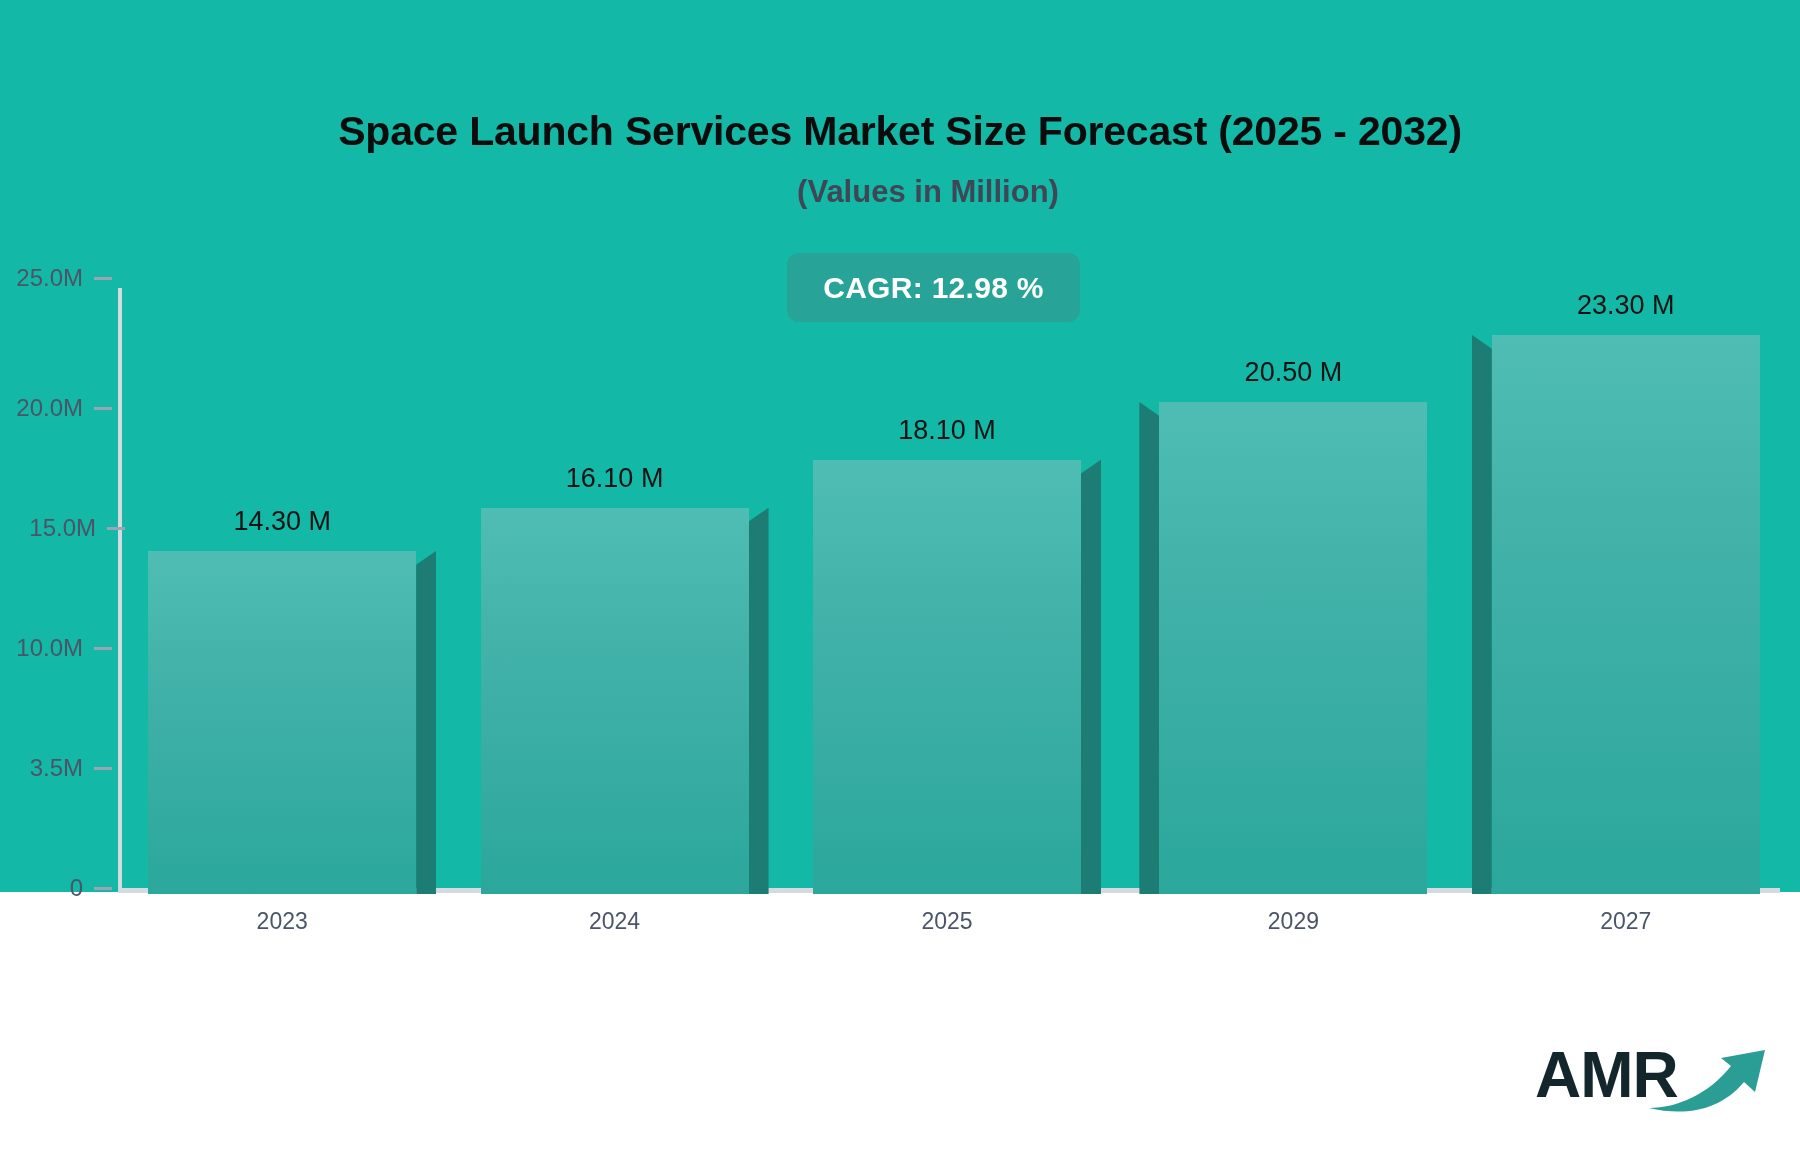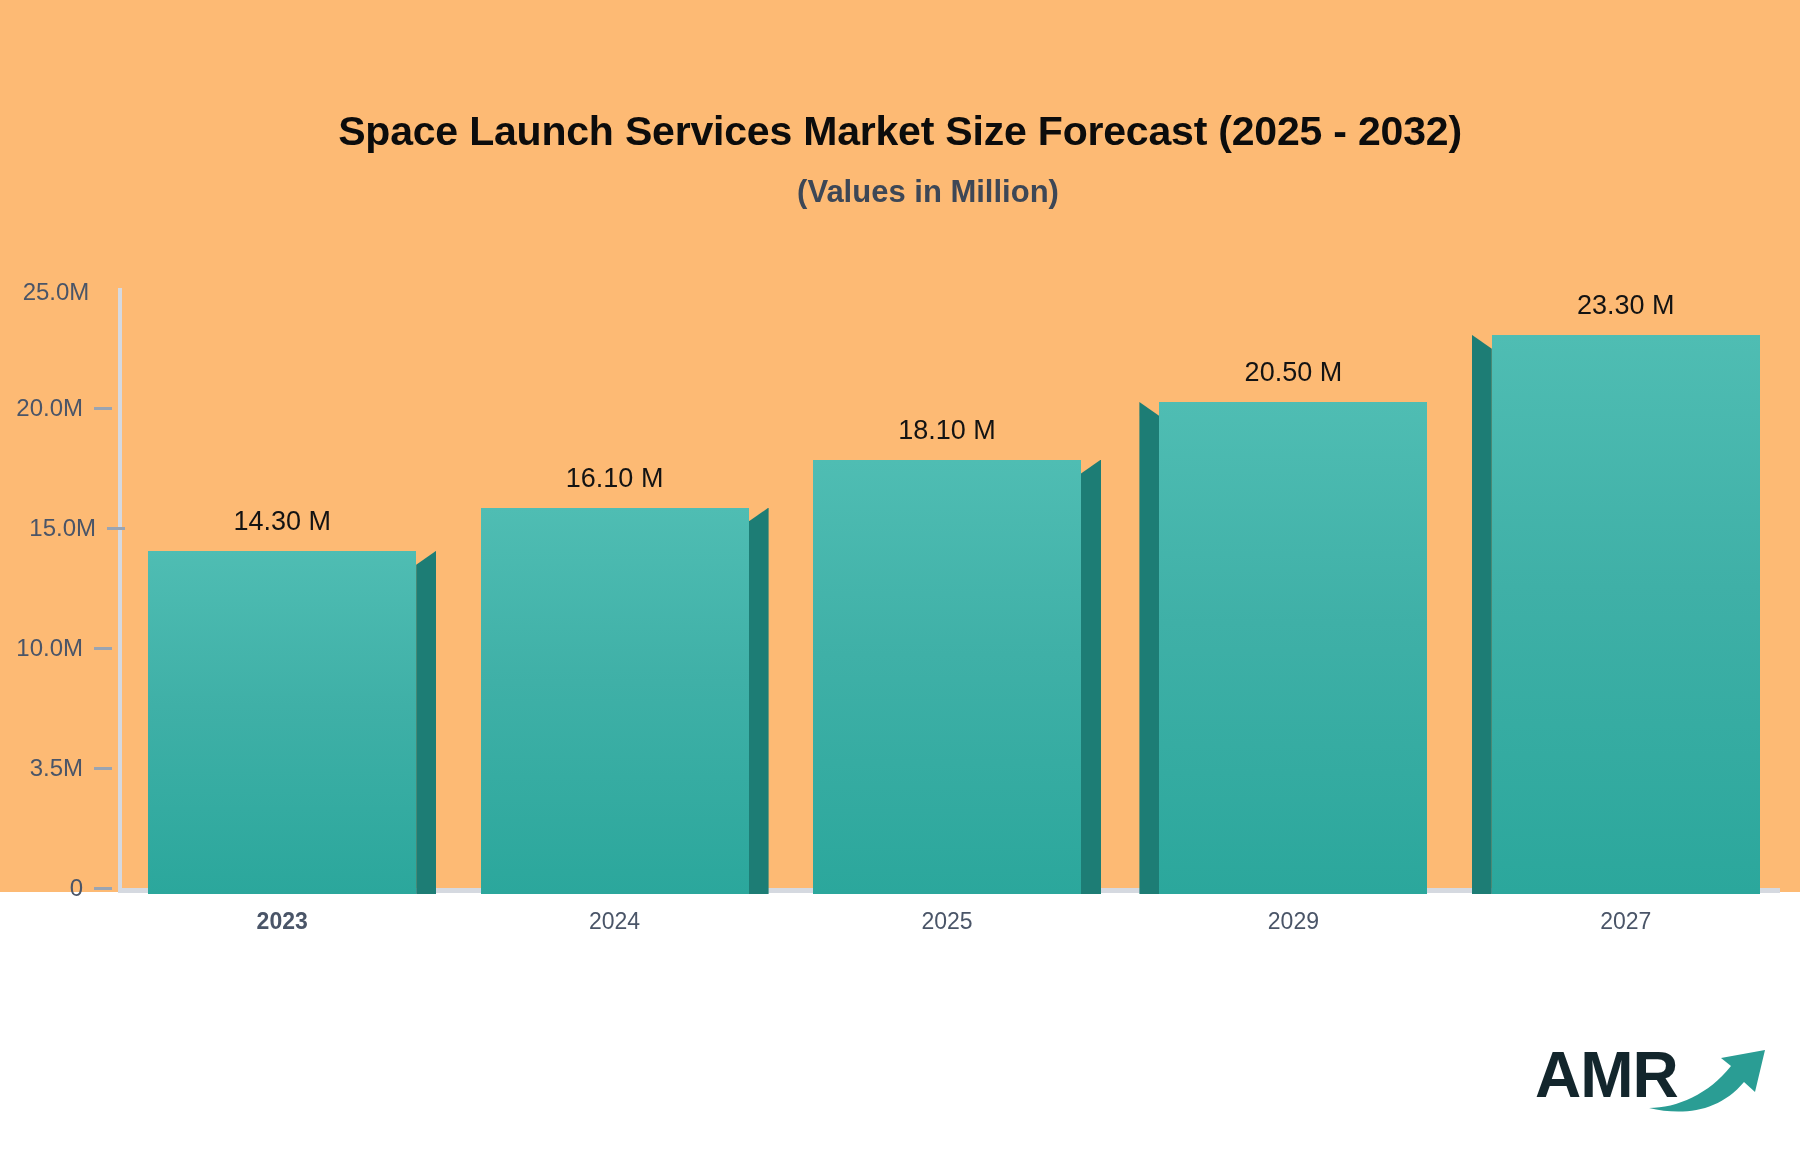--- a/index.html
+++ b/index.html
@@ -20,7 +20,7 @@
     left: 0; top: 0;
     width: 1800px;
     height: 892px;
-    background: #fdba74;
+    background: #14b8a6;
   }
 
   

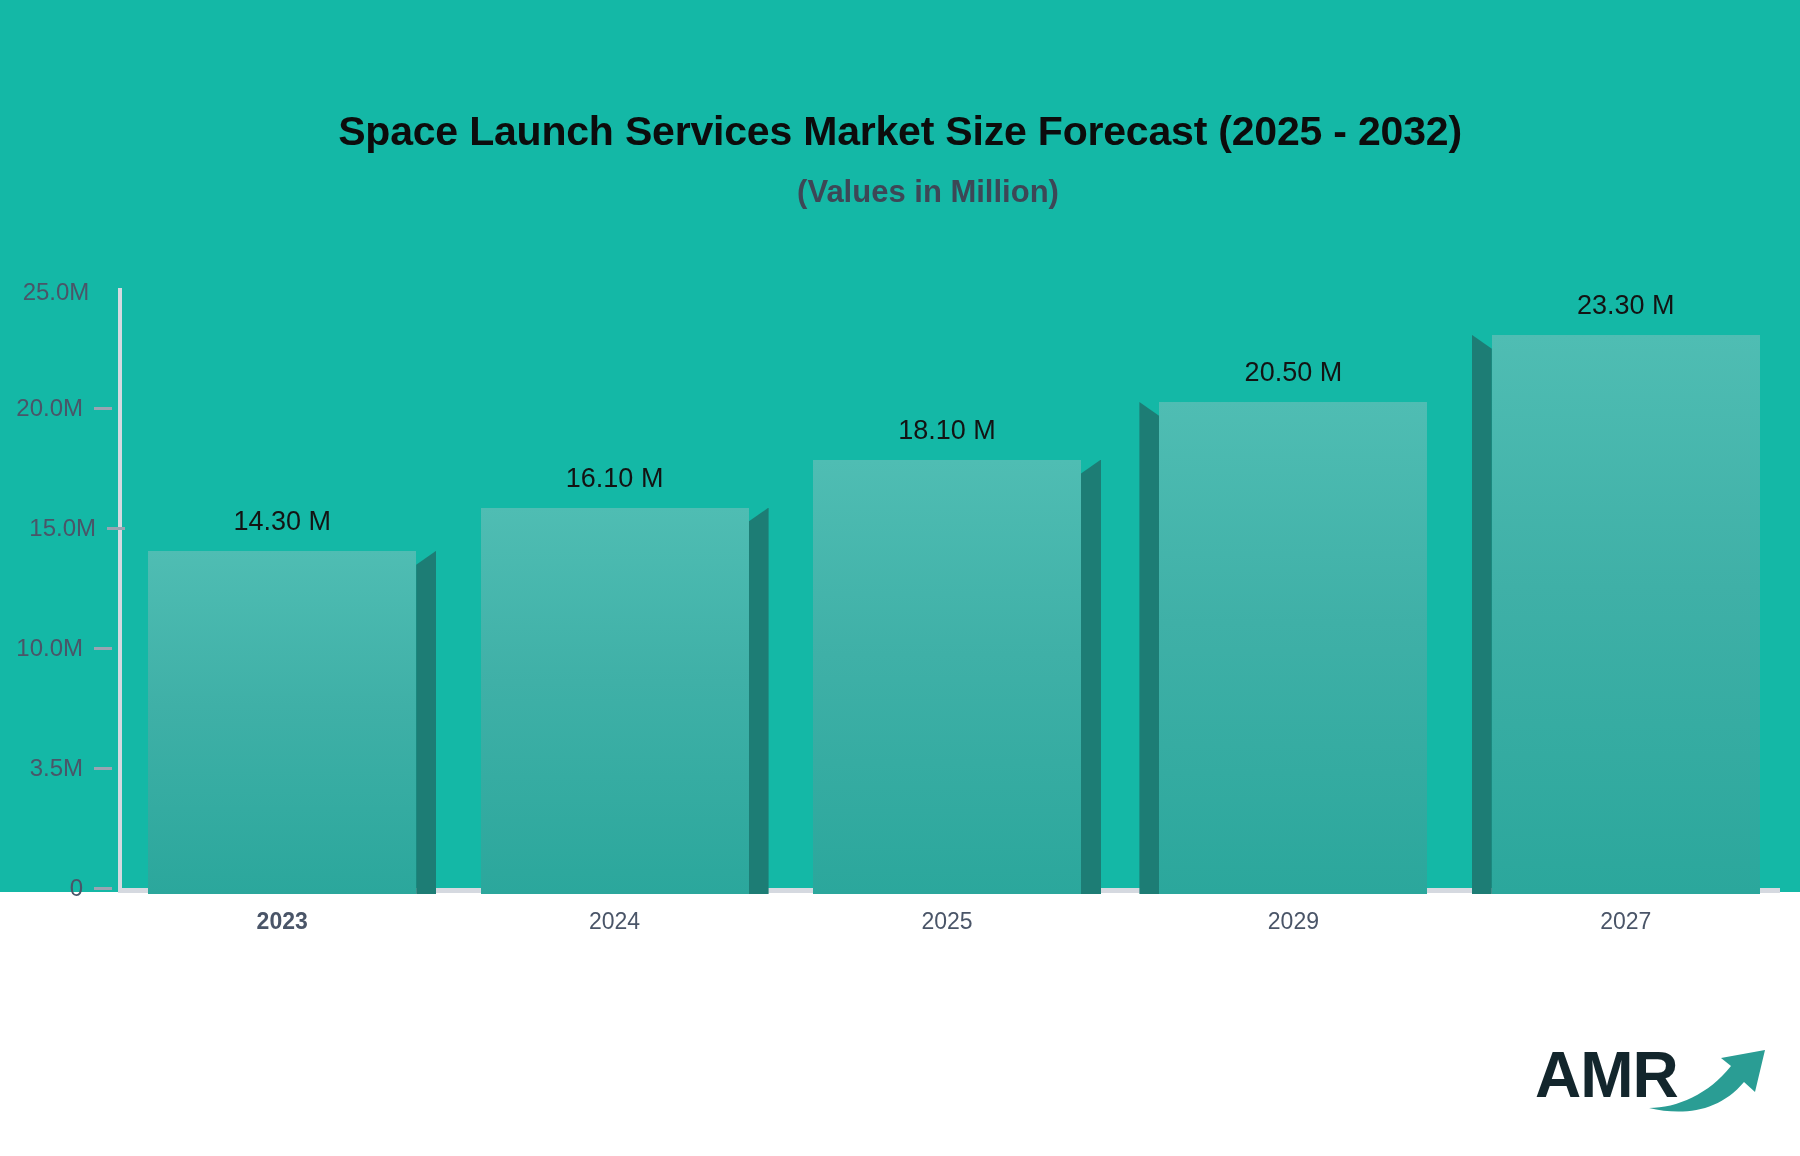--- a/index.html
+++ b/index.html
@@ -202,7 +202,7 @@
   <div id="x-axis-line"></div>
 
   <div id="y-ticks">
-      <div class="y-tick" style="top: 278px; flex-direction: column;">
+      <div class="y-tick" style="top: 268px;">
         <span class="y-tick-label">25.0M</span>
         <span class="y-tick-mark"></span>
       </div>

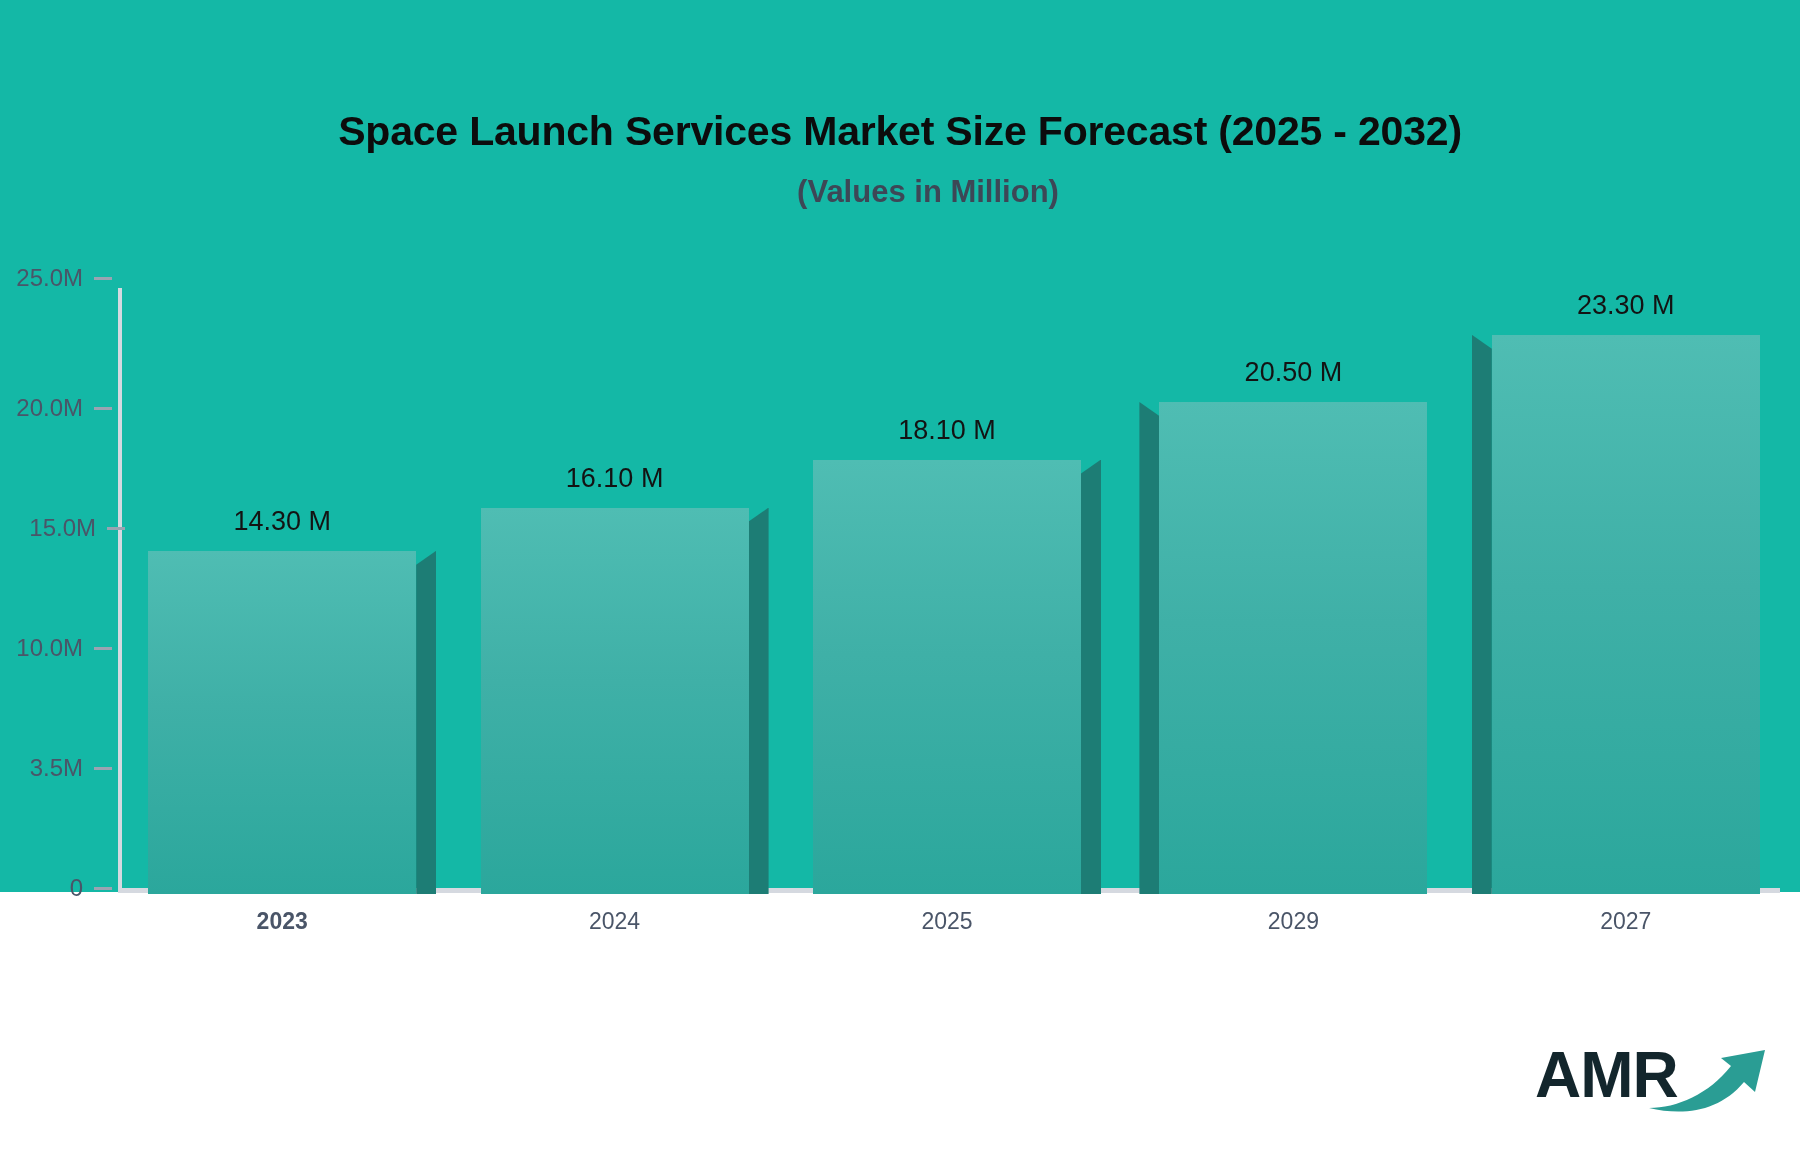--- a/index.html
+++ b/index.html
@@ -197,6 +197,9 @@
   <div id="chart-title">Space Launch Services Market Size Forecast (2025 - 2032)</div>
   <div id="chart-subtitle">(Values in Million)</div>
 
+  <div id="cagr-badge">
+    <span class="badge-text">CAGR: 12.98 %</span>
+  </div>
 
   <div id="y-axis-line"></div>
   <div id="x-axis-line"></div>

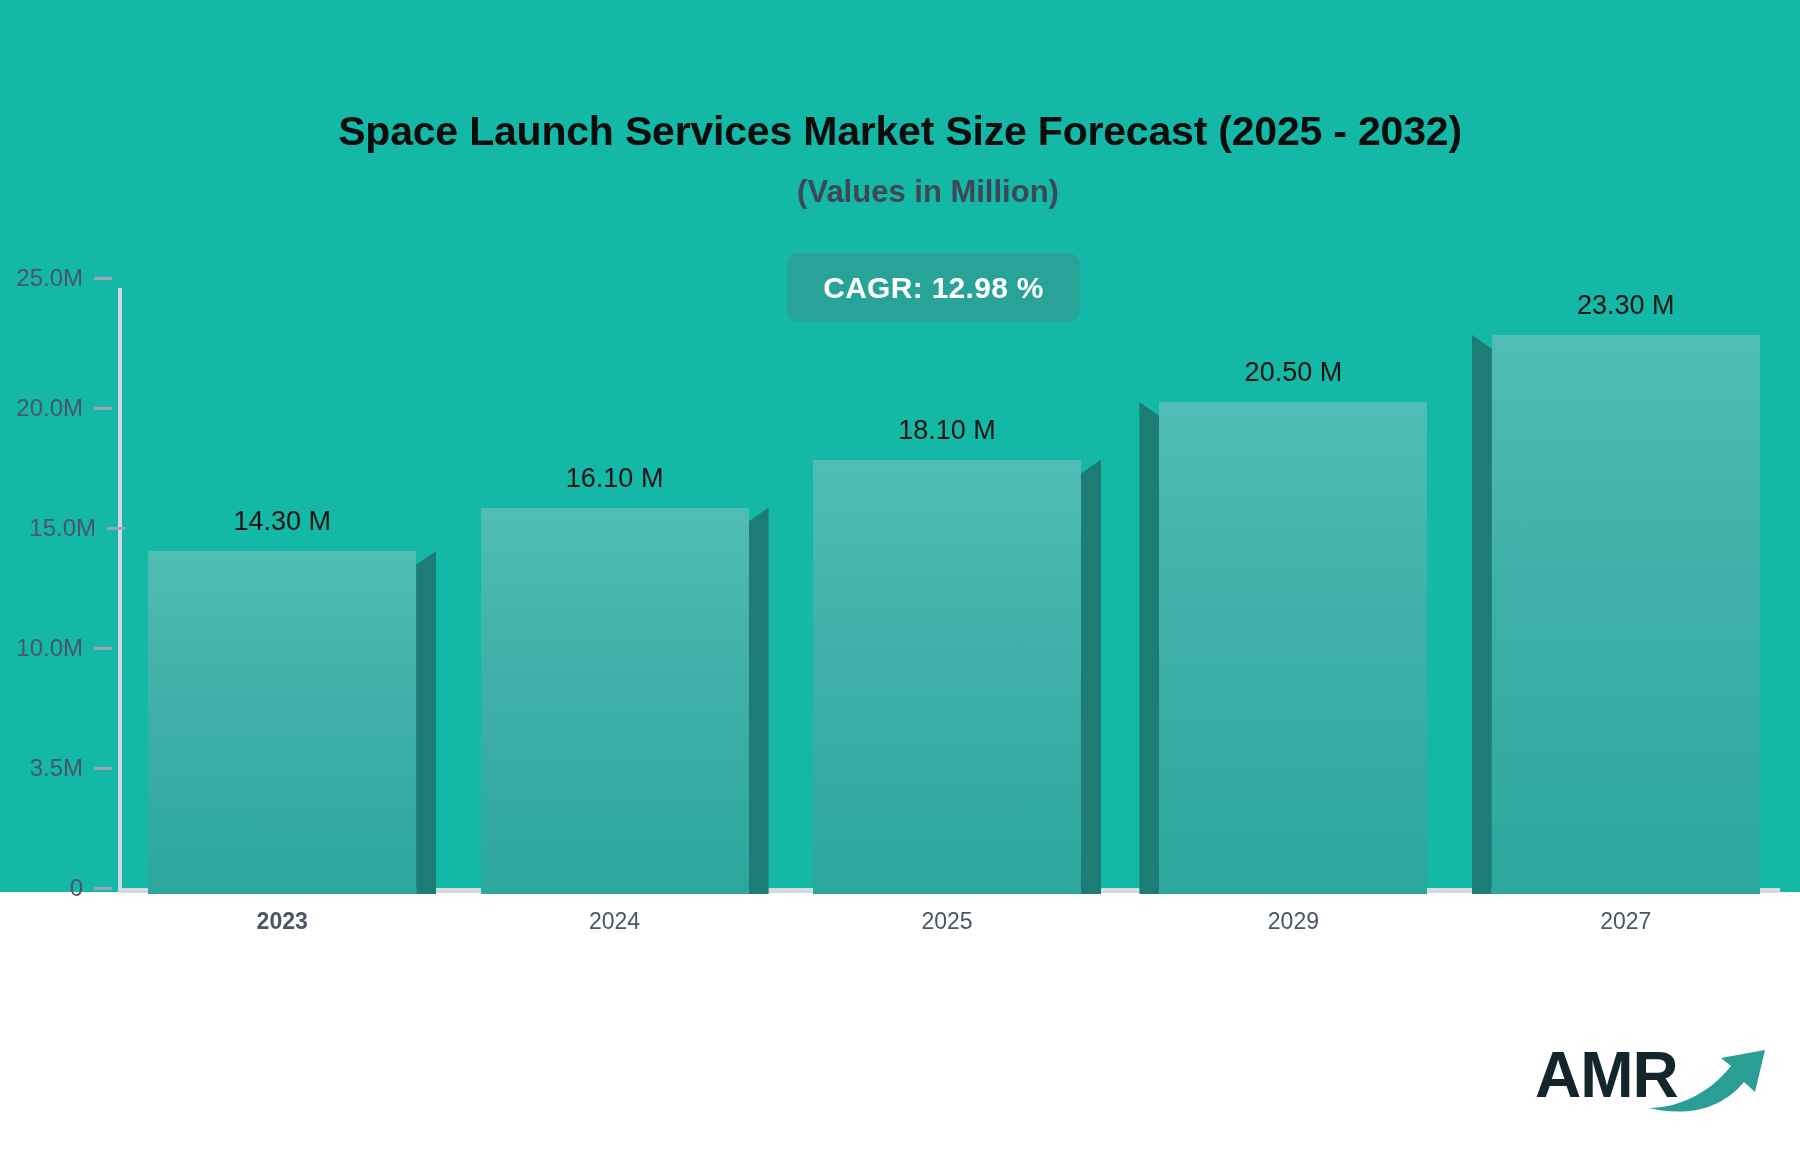--- a/index.html
+++ b/index.html
@@ -260,7 +260,7 @@
     </div>
 
   <div id="x-labels">
-      <div class="x-label" style="left: 148.2px; width: 268px; font-weight: bold;">2023</div>
+      <div class="x-label" style="left: 148.2px; width: 268px;">2023</div>
       <div class="x-label" style="left: 480.6px; width: 268px;">2024</div>
       <div class="x-label" style="left: 813px; width: 268px;">2025</div>
       <div class="x-label" style="left: 1159.4px; width: 268px;">2029</div>

